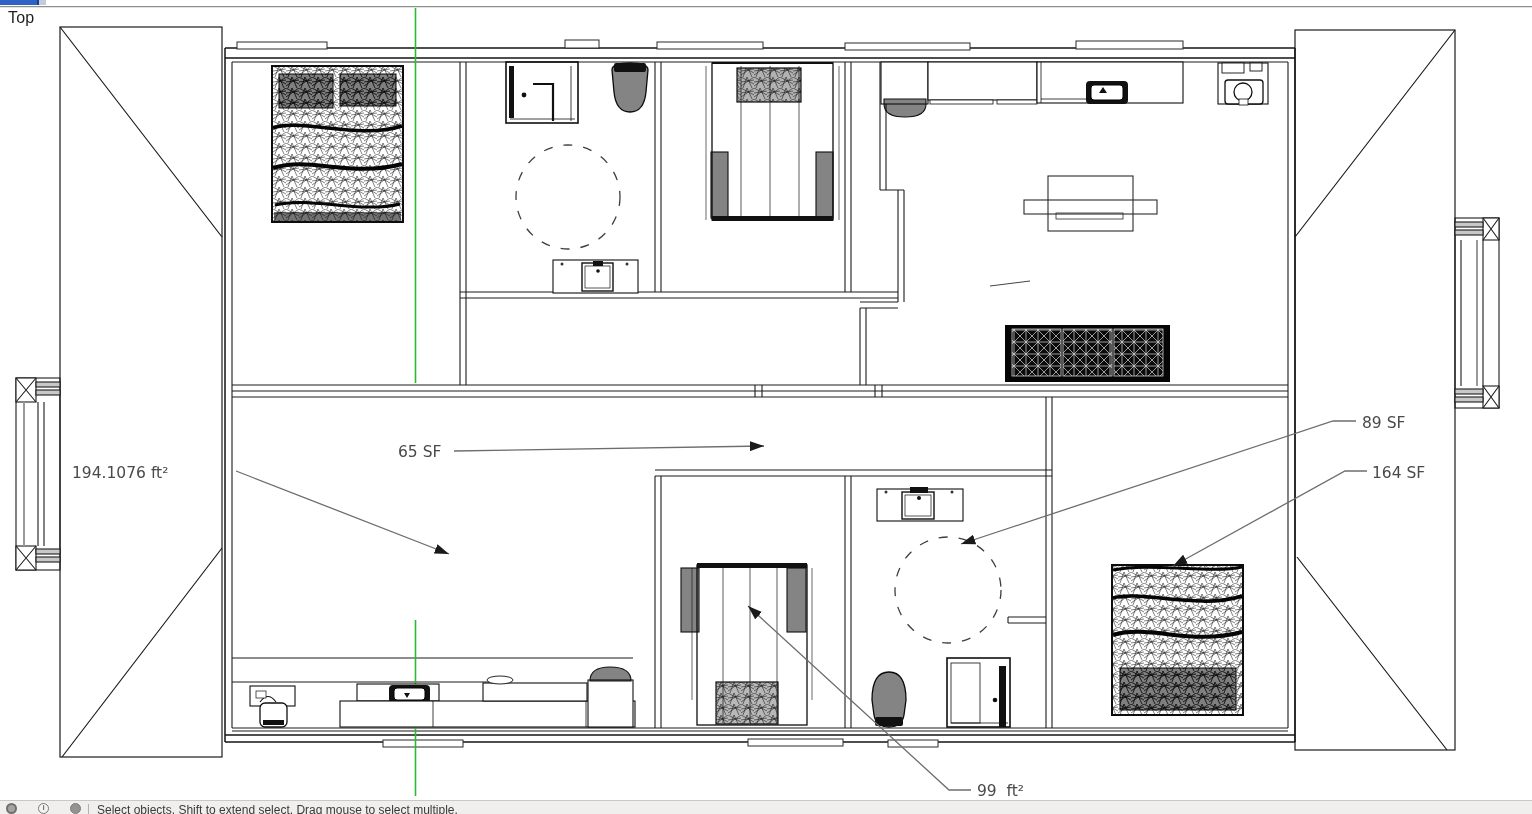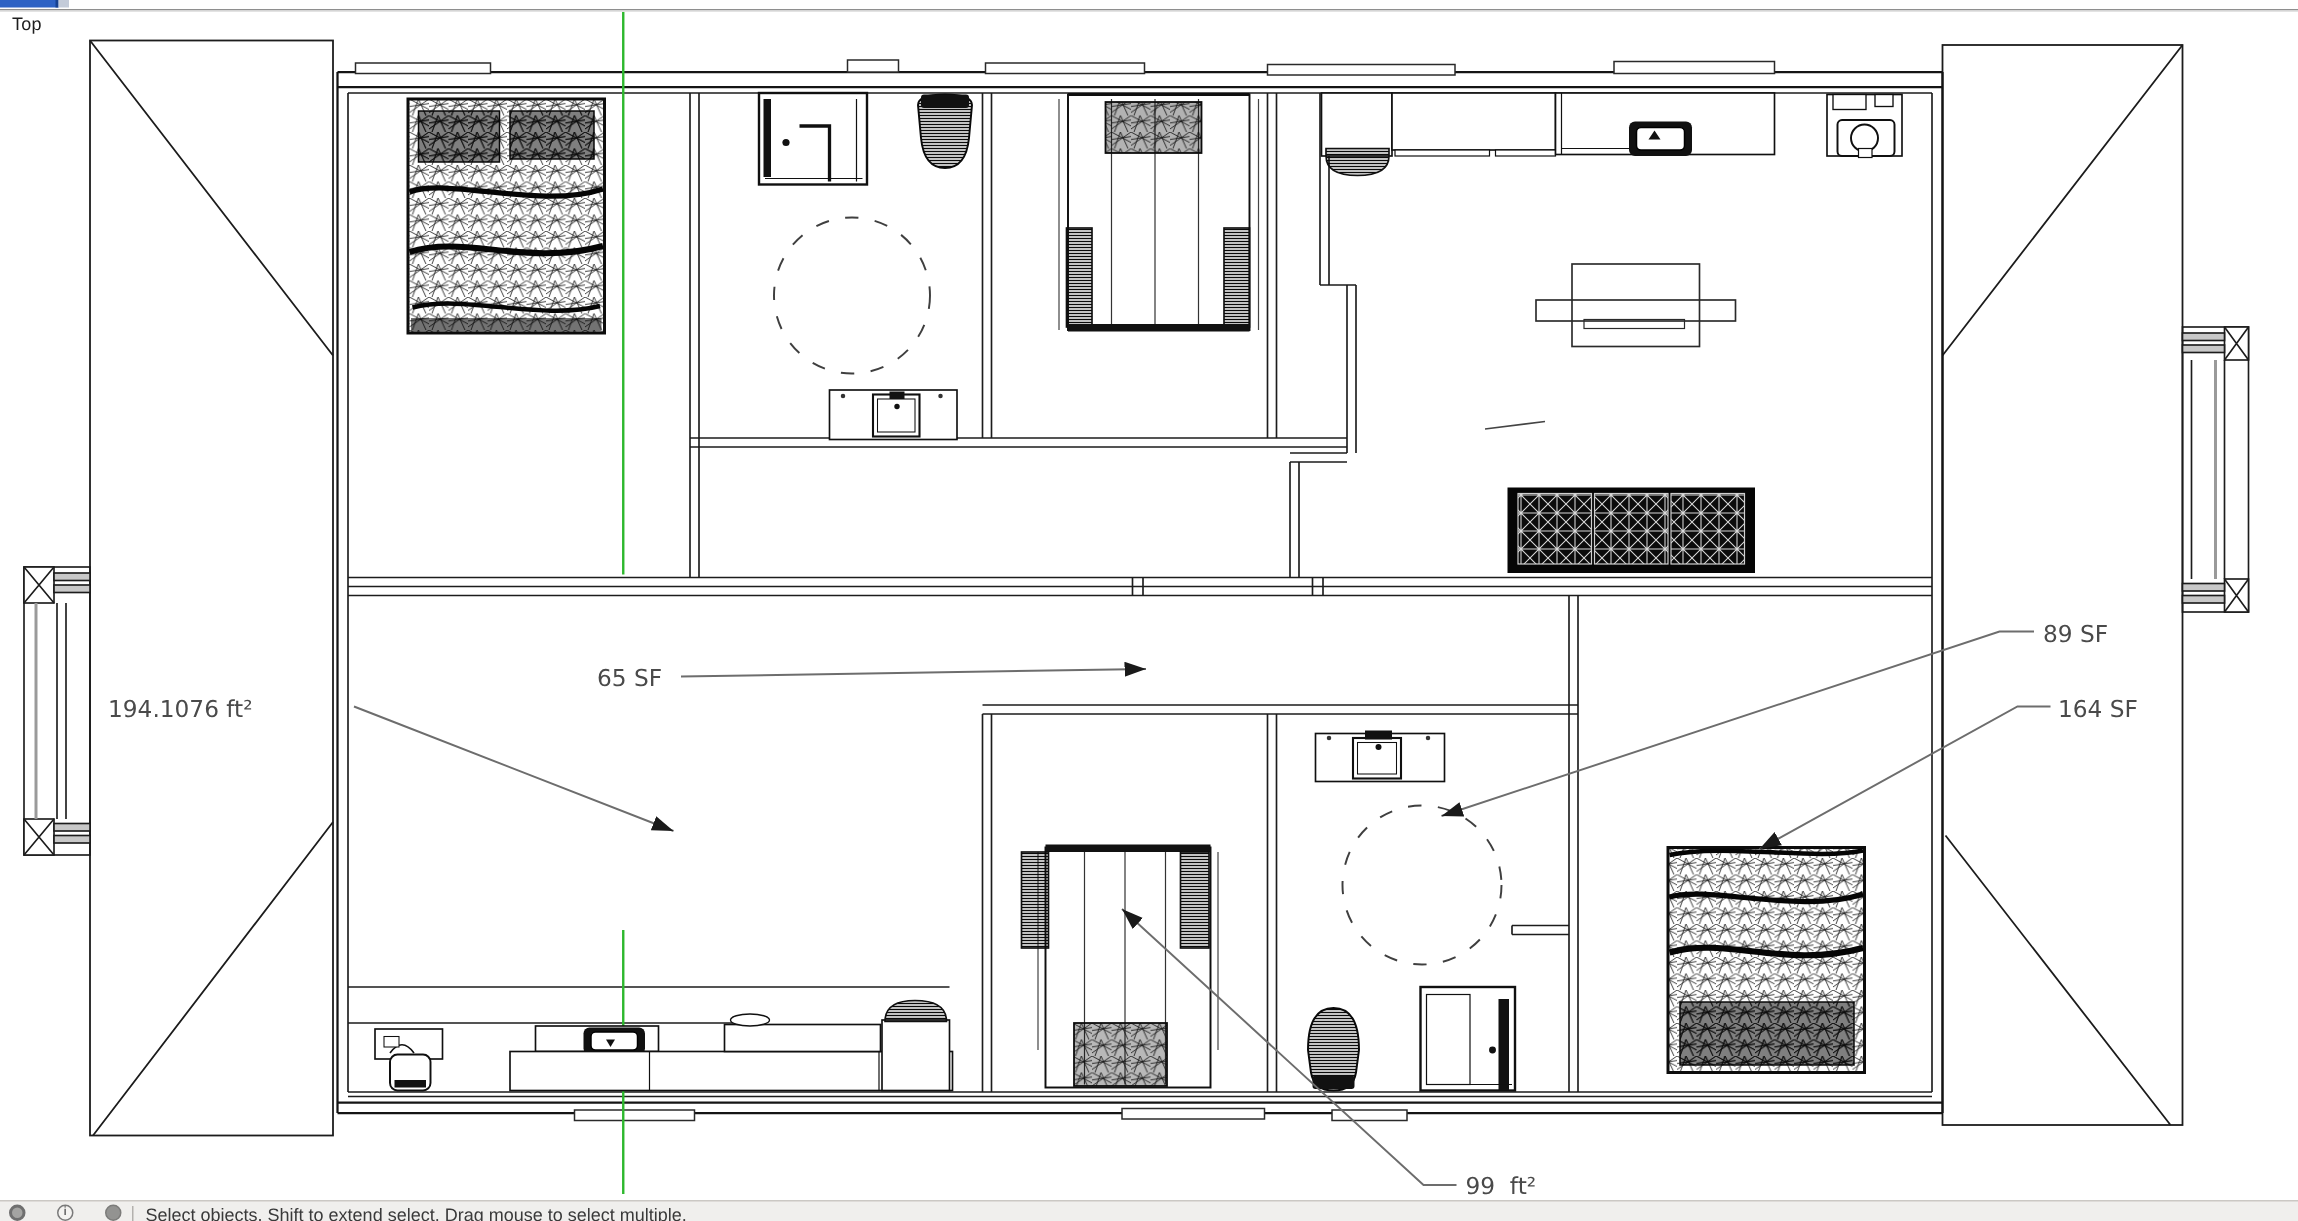--- a/index.html
+++ b/index.html
@@ -13,7 +13,7 @@
   .chrome-line{position:absolute;left:0;top:6px;width:1532px;height:1px;background:#8e8e8e;}
   .chrome-line2{position:absolute;left:0;top:7px;width:1532px;height:1px;background:#e3e3e3;}
   
-  .view-label{position:absolute;left:8px;top:9px;font-size:12px;color:#1e1e1e;letter-spacing:.2px;}
+  .view-label{position:absolute;left:8px;top:9px;font-size:16px;color:#1e1e1e;letter-spacing:.2px;}
   
   svg.plan{position:absolute;left:0;top:0;}
   .lbl{font-family:"DejaVu Sans","Liberation Sans",sans-serif;font-size:15.5px;fill:#4a4a4a;}

